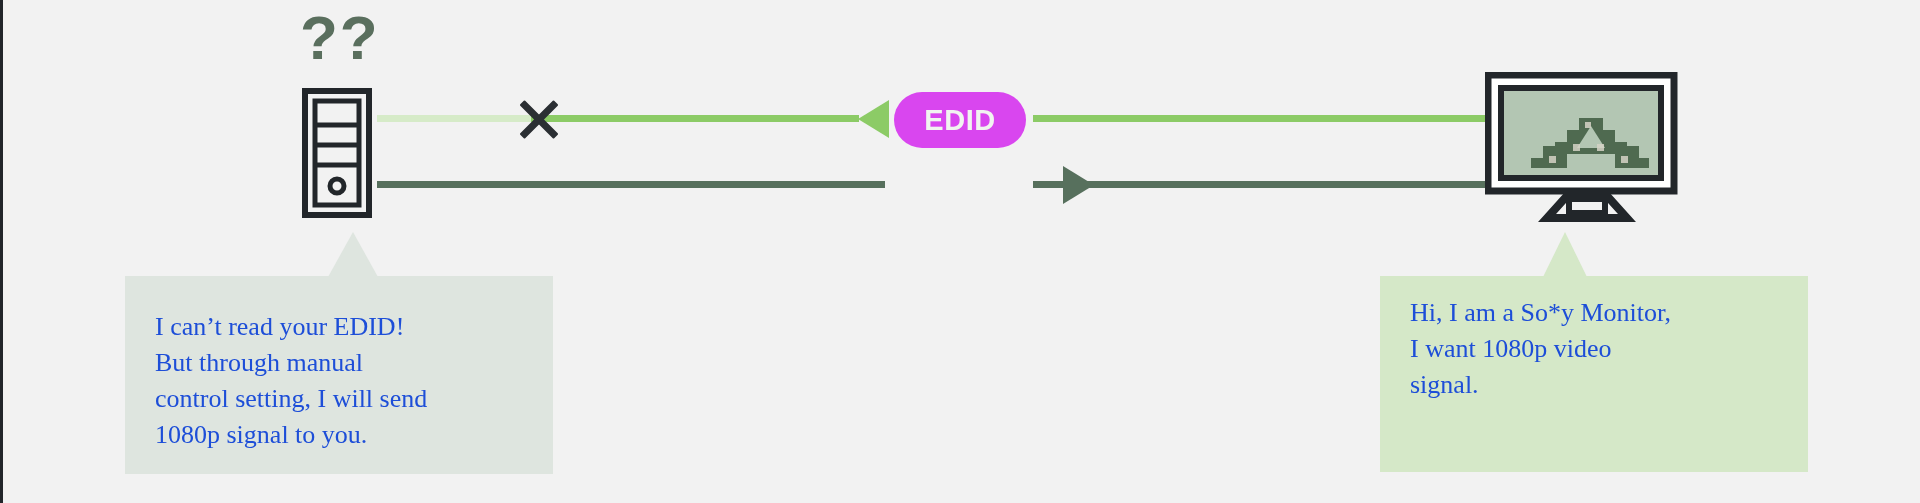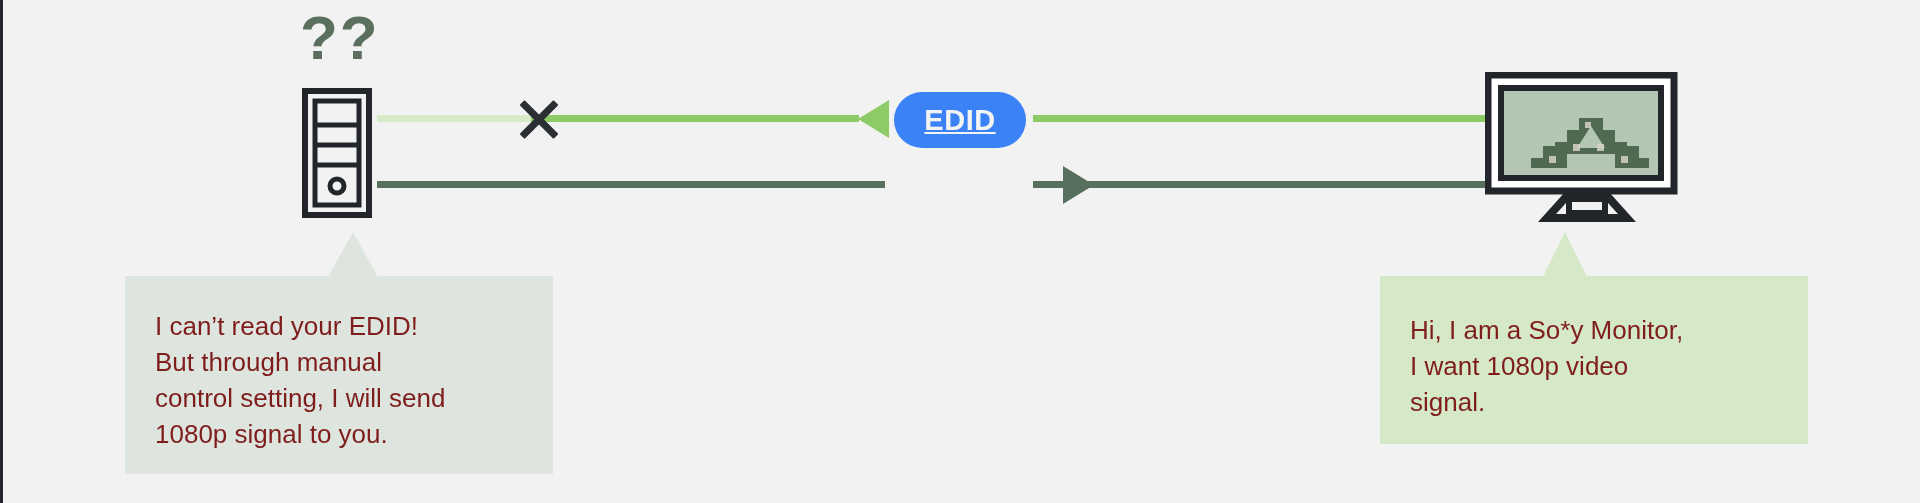--- a/index.html
+++ b/index.html
@@ -144,10 +144,9 @@
     width: 132px;
     height: 56px;
     border-radius: 28px;
-    background: #3b82f6;
+    background: #d946ef;
     font-size: 29px;
     letter-spacing: 0.5px;
-    text-decoration: underline;
   }
   #video-pill {
     left: 879px;

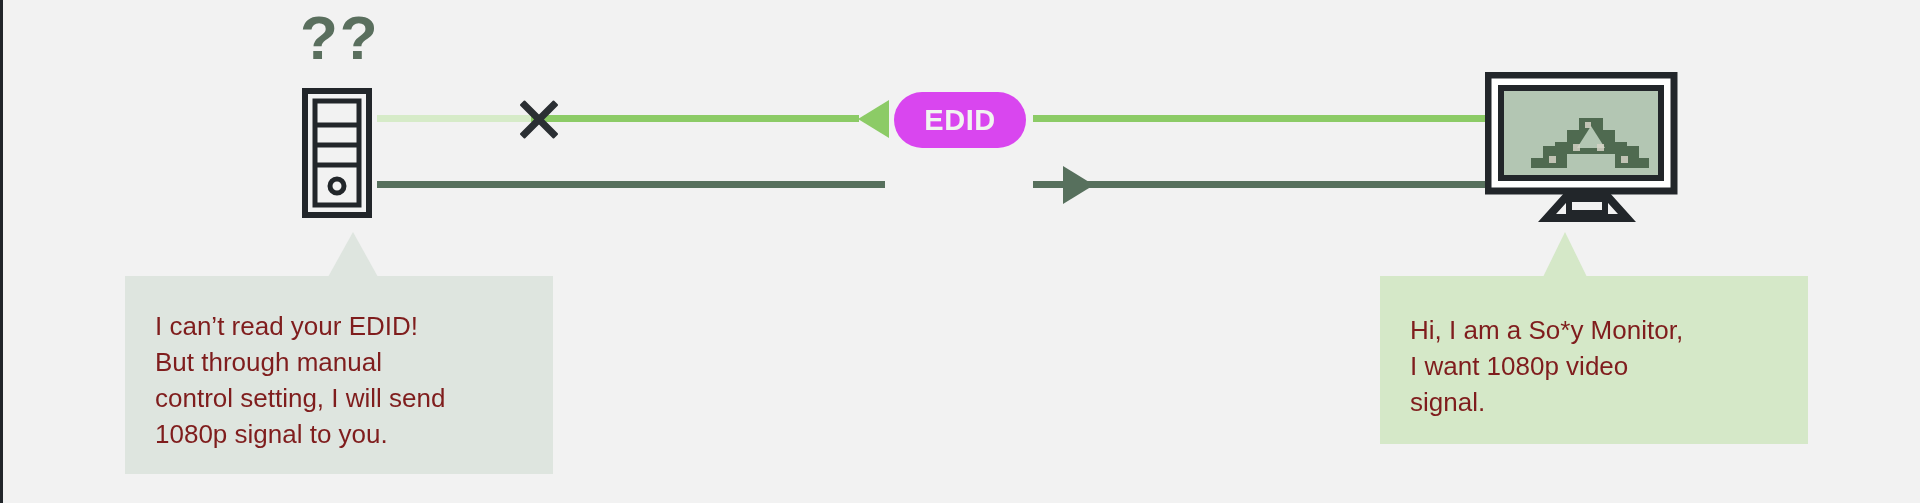--- a/index.html
+++ b/index.html
@@ -163,10 +163,10 @@
   .bubble {
     position: absolute;
     box-sizing: border-box;
-    font-family: Liberation Sans, sans-serif;
+    font-family: Liberation Serif, serif;
     font-size: 26px;
     line-height: 1.38;
-    color: #7f1d1d;
+    color: #1d4ed8;
     white-space: pre-line;
   }
   .tail {

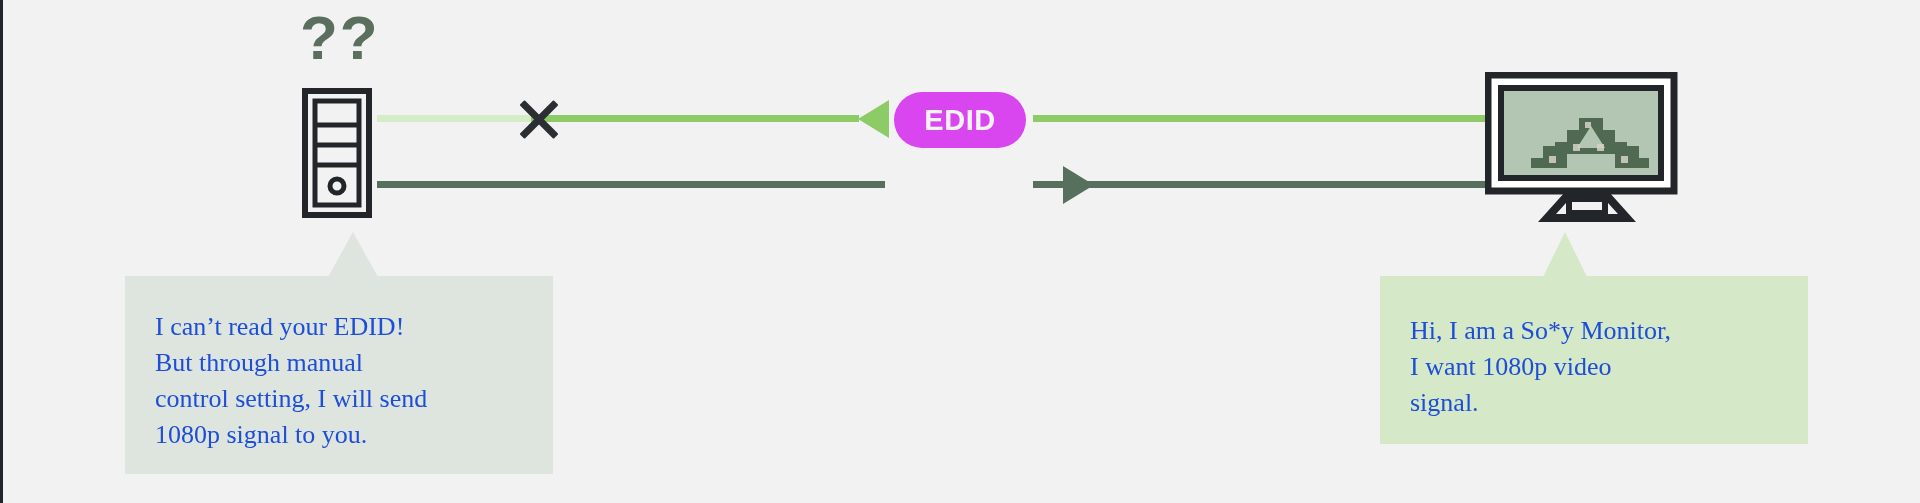--- a/index.html
+++ b/index.html
@@ -193,9 +193,9 @@
     left: 1377px;
     top: 276px;
     width: 428px;
-    height: 168px;
+    height: 196px;
     background: #d5e8c8;
-    padding: 37px 28px 0 30px;
+    padding: 19px 28px 0 30px;
   }
   #tail-right {
     left: 1540px;

